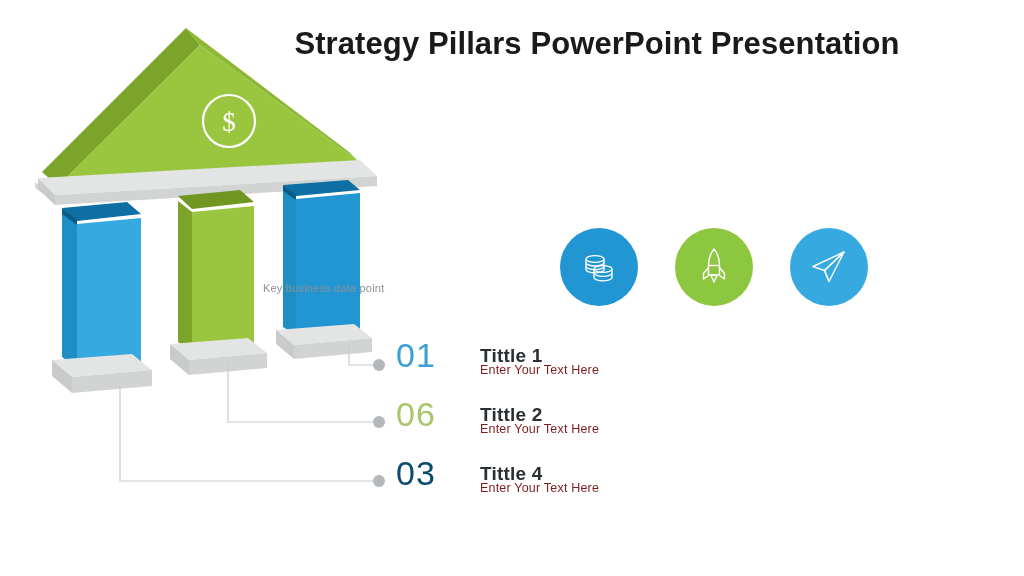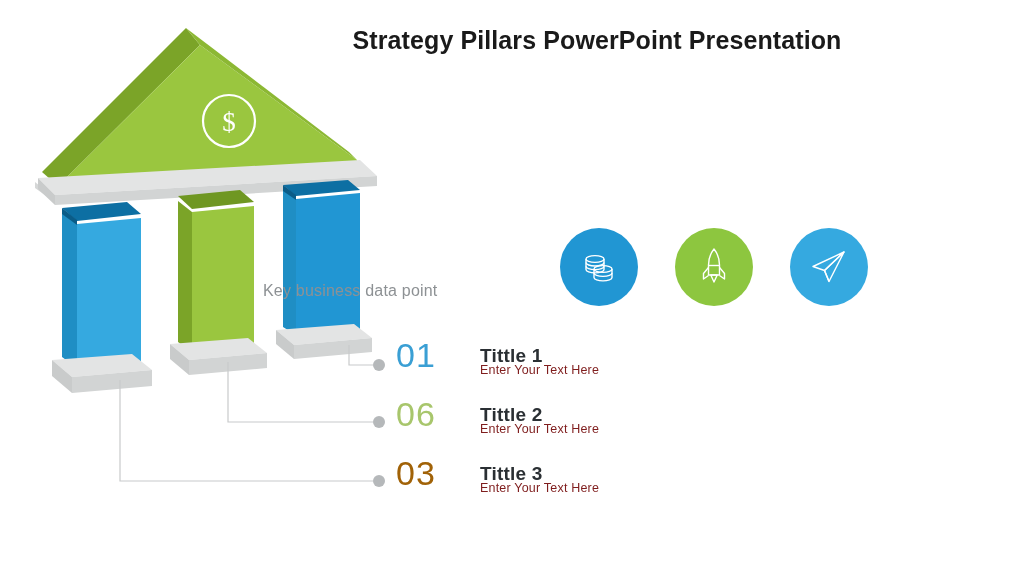--- a/index.html
+++ b/index.html
@@ -23,7 +23,7 @@
     top: 26px;
     width: 1024px;
     text-align: center;
-    font-size: 25px;
+    font-size: 31px;
     font-weight: bold;
     color: #1a1a1a;
     letter-spacing: 0.1px;

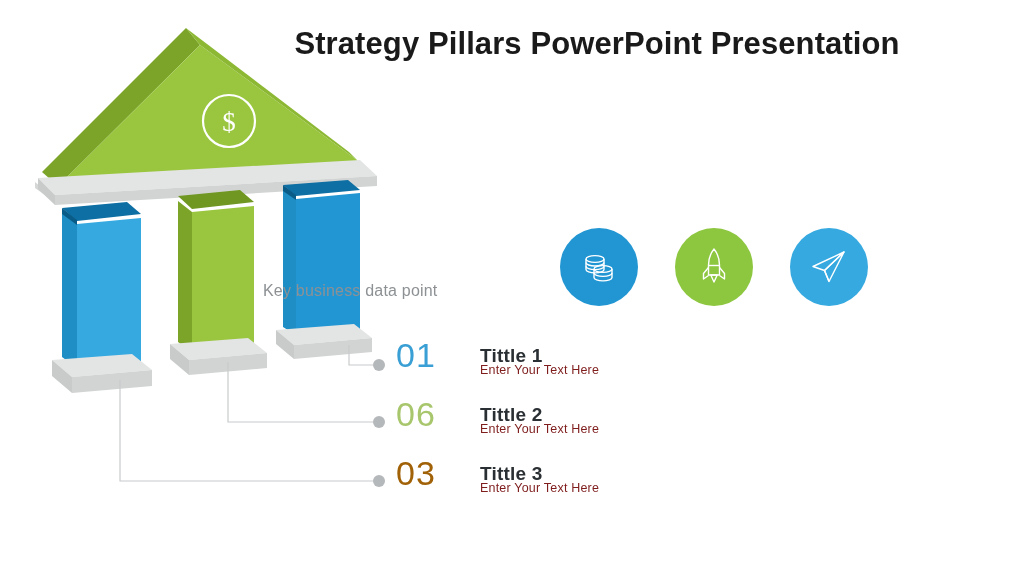--- a/index.html
+++ b/index.html
@@ -47,7 +47,7 @@
     position: absolute;
     left: 263px;
     top: 282px;
-    font-size: 16px;
+    font-size: 11px;
     color: #8d9194;
     white-space: nowrap;
     letter-spacing: 0.2px;

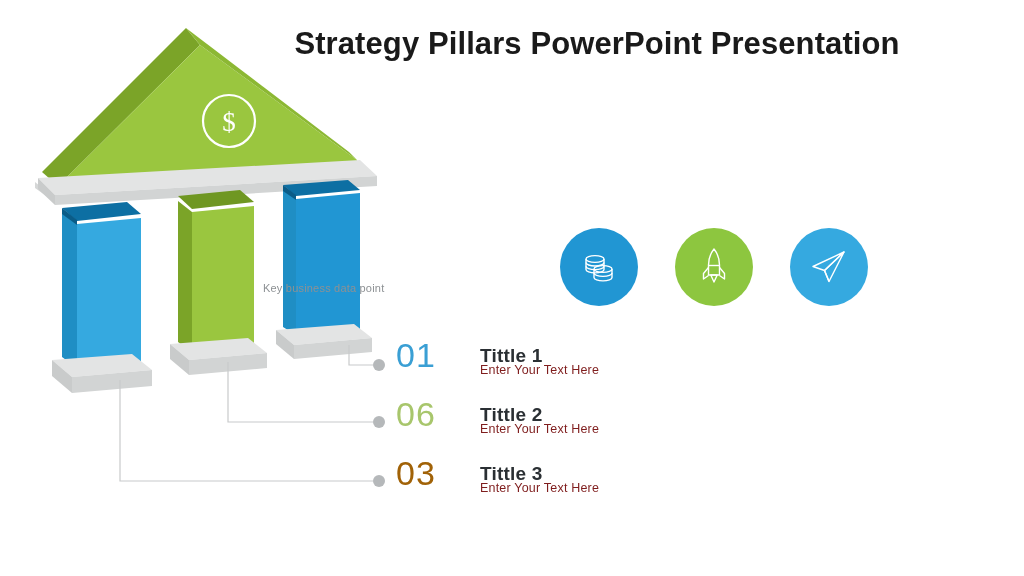--- a/index.html
+++ b/index.html
@@ -250,7 +250,7 @@
   </div>
 
   <div class="list-item">
-    <div class="item-number" style="color:#a16207;">03</div>
+    <div class="item-number" style="color:#0c4a6e;">03</div>
     <div class="item-title">Tittle 3</div>
     <div class="item-sub">Enter Your Text Here</div>
   </div>

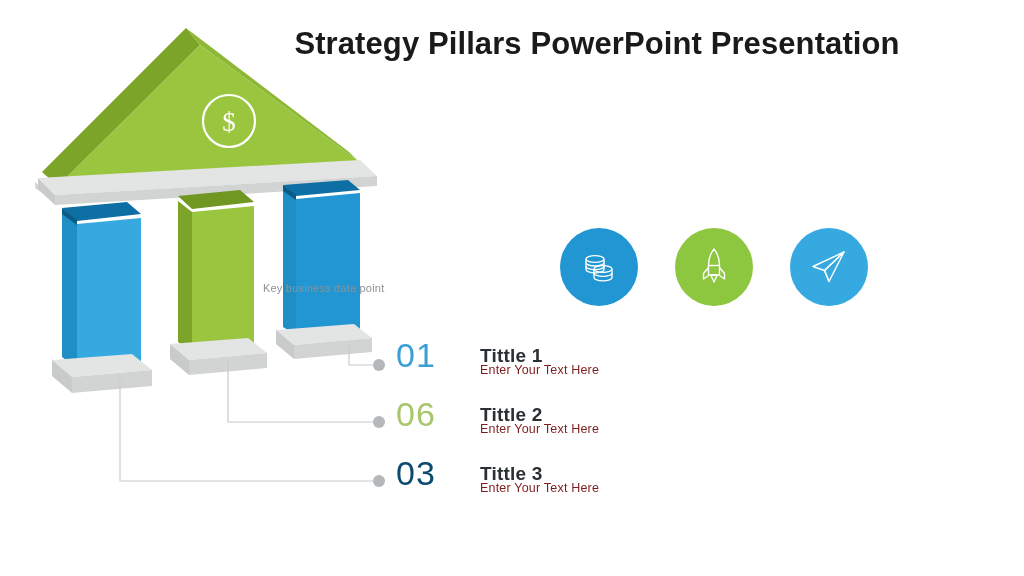--- a/index.html
+++ b/index.html
@@ -251,7 +251,7 @@
 
   <div class="list-item">
     <div class="item-number" style="color:#0c4a6e;">03</div>
-    <div class="item-title">Tittle 3</div>
+    <div class="item-title">Tittle 4</div>
     <div class="item-sub">Enter Your Text Here</div>
   </div>
 

